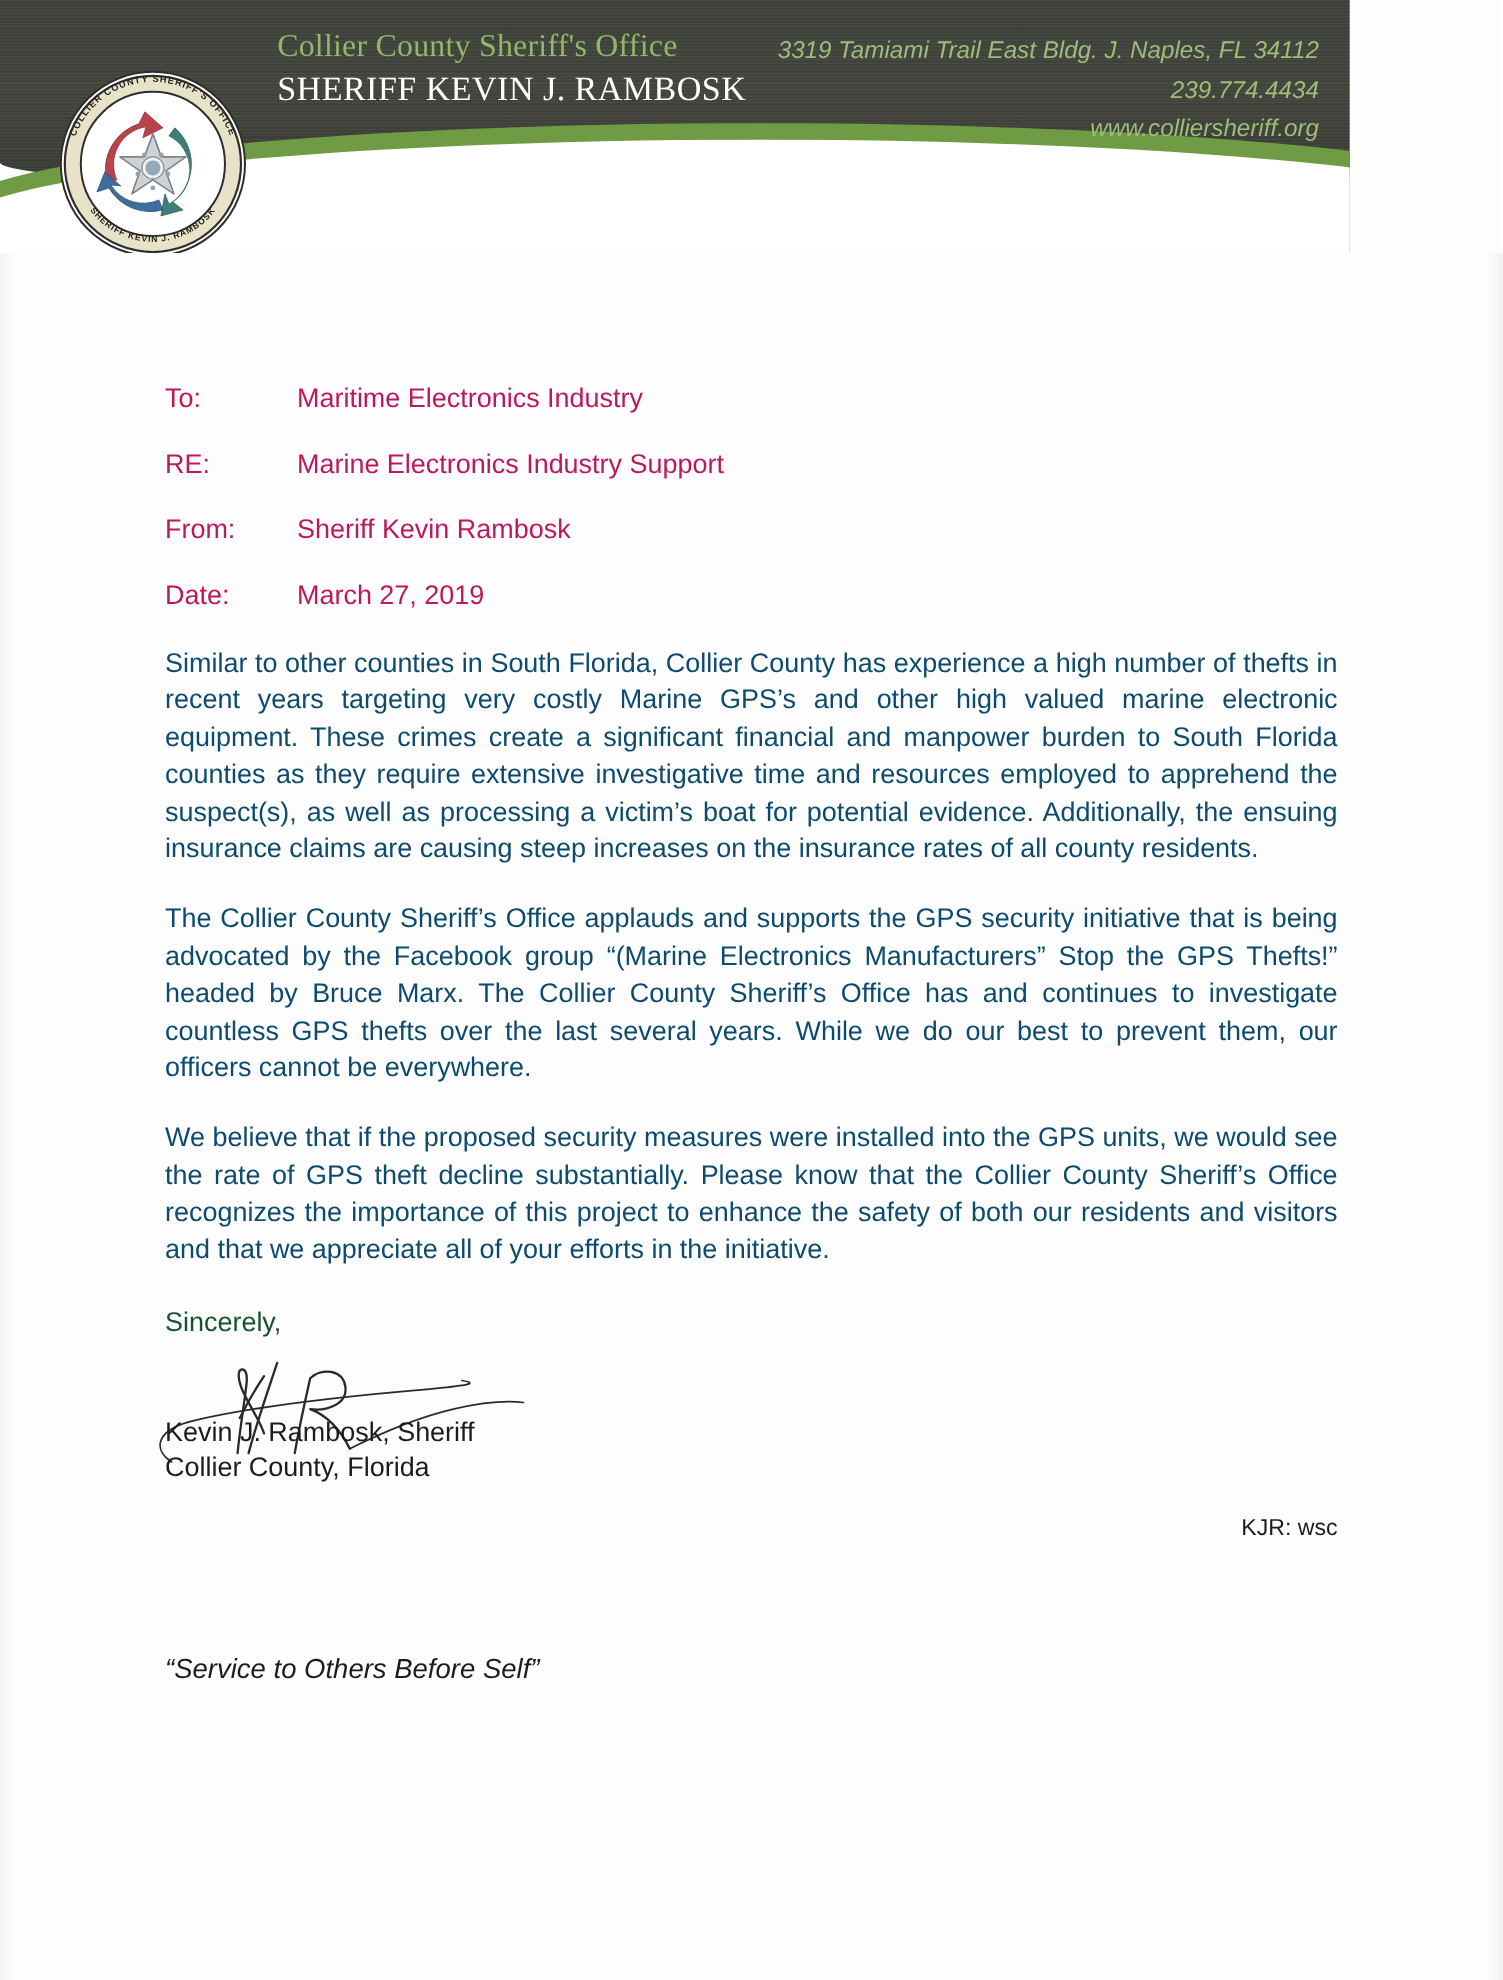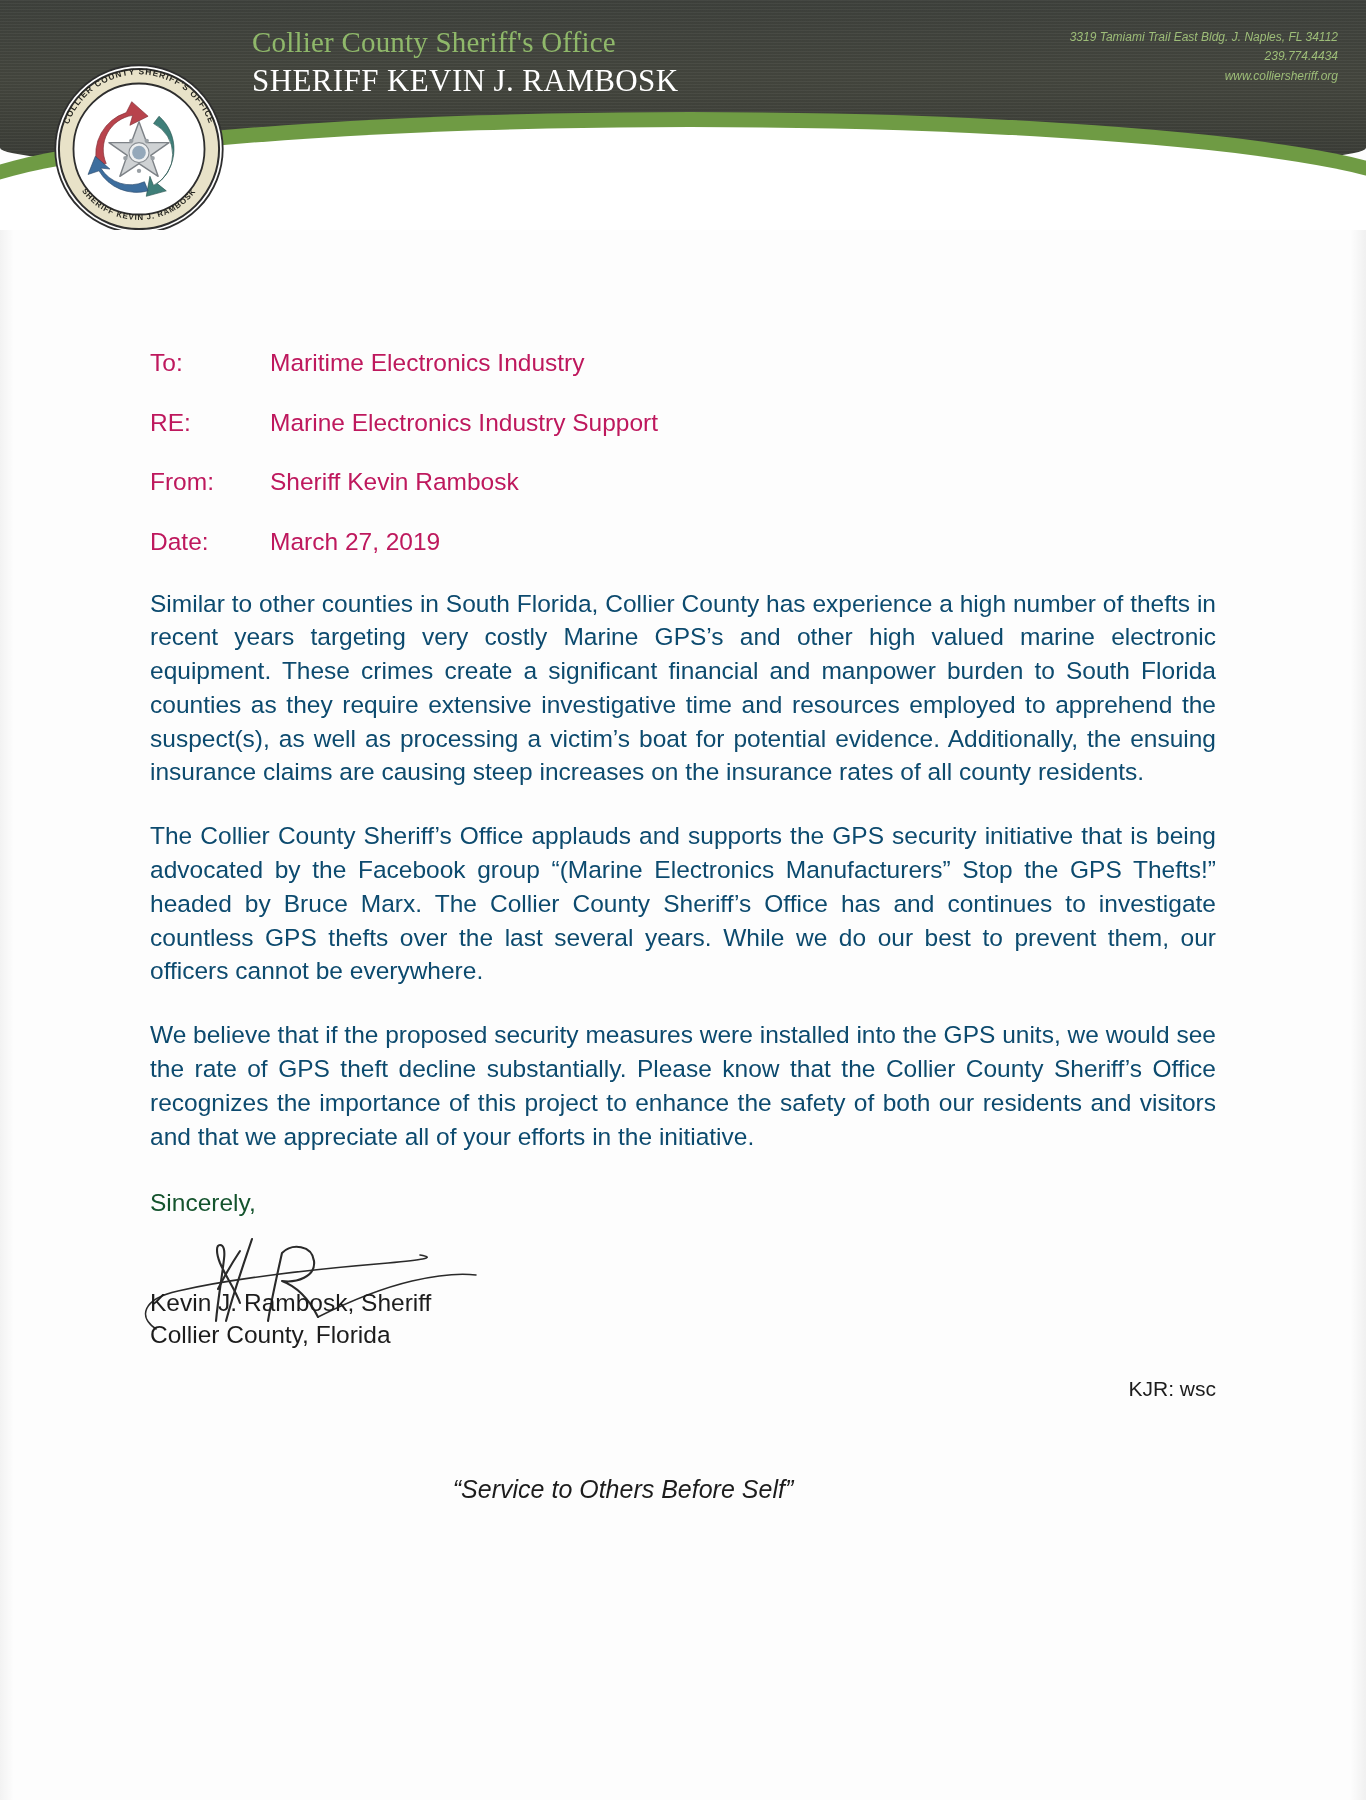--- a/index.html
+++ b/index.html
@@ -29,7 +29,7 @@
   .letterhead {
     position: absolute;
     left: 0; top: 0;
-    width: 1366px;
+    width: 1227px;
     height: 230px;
     overflow: hidden;
   }

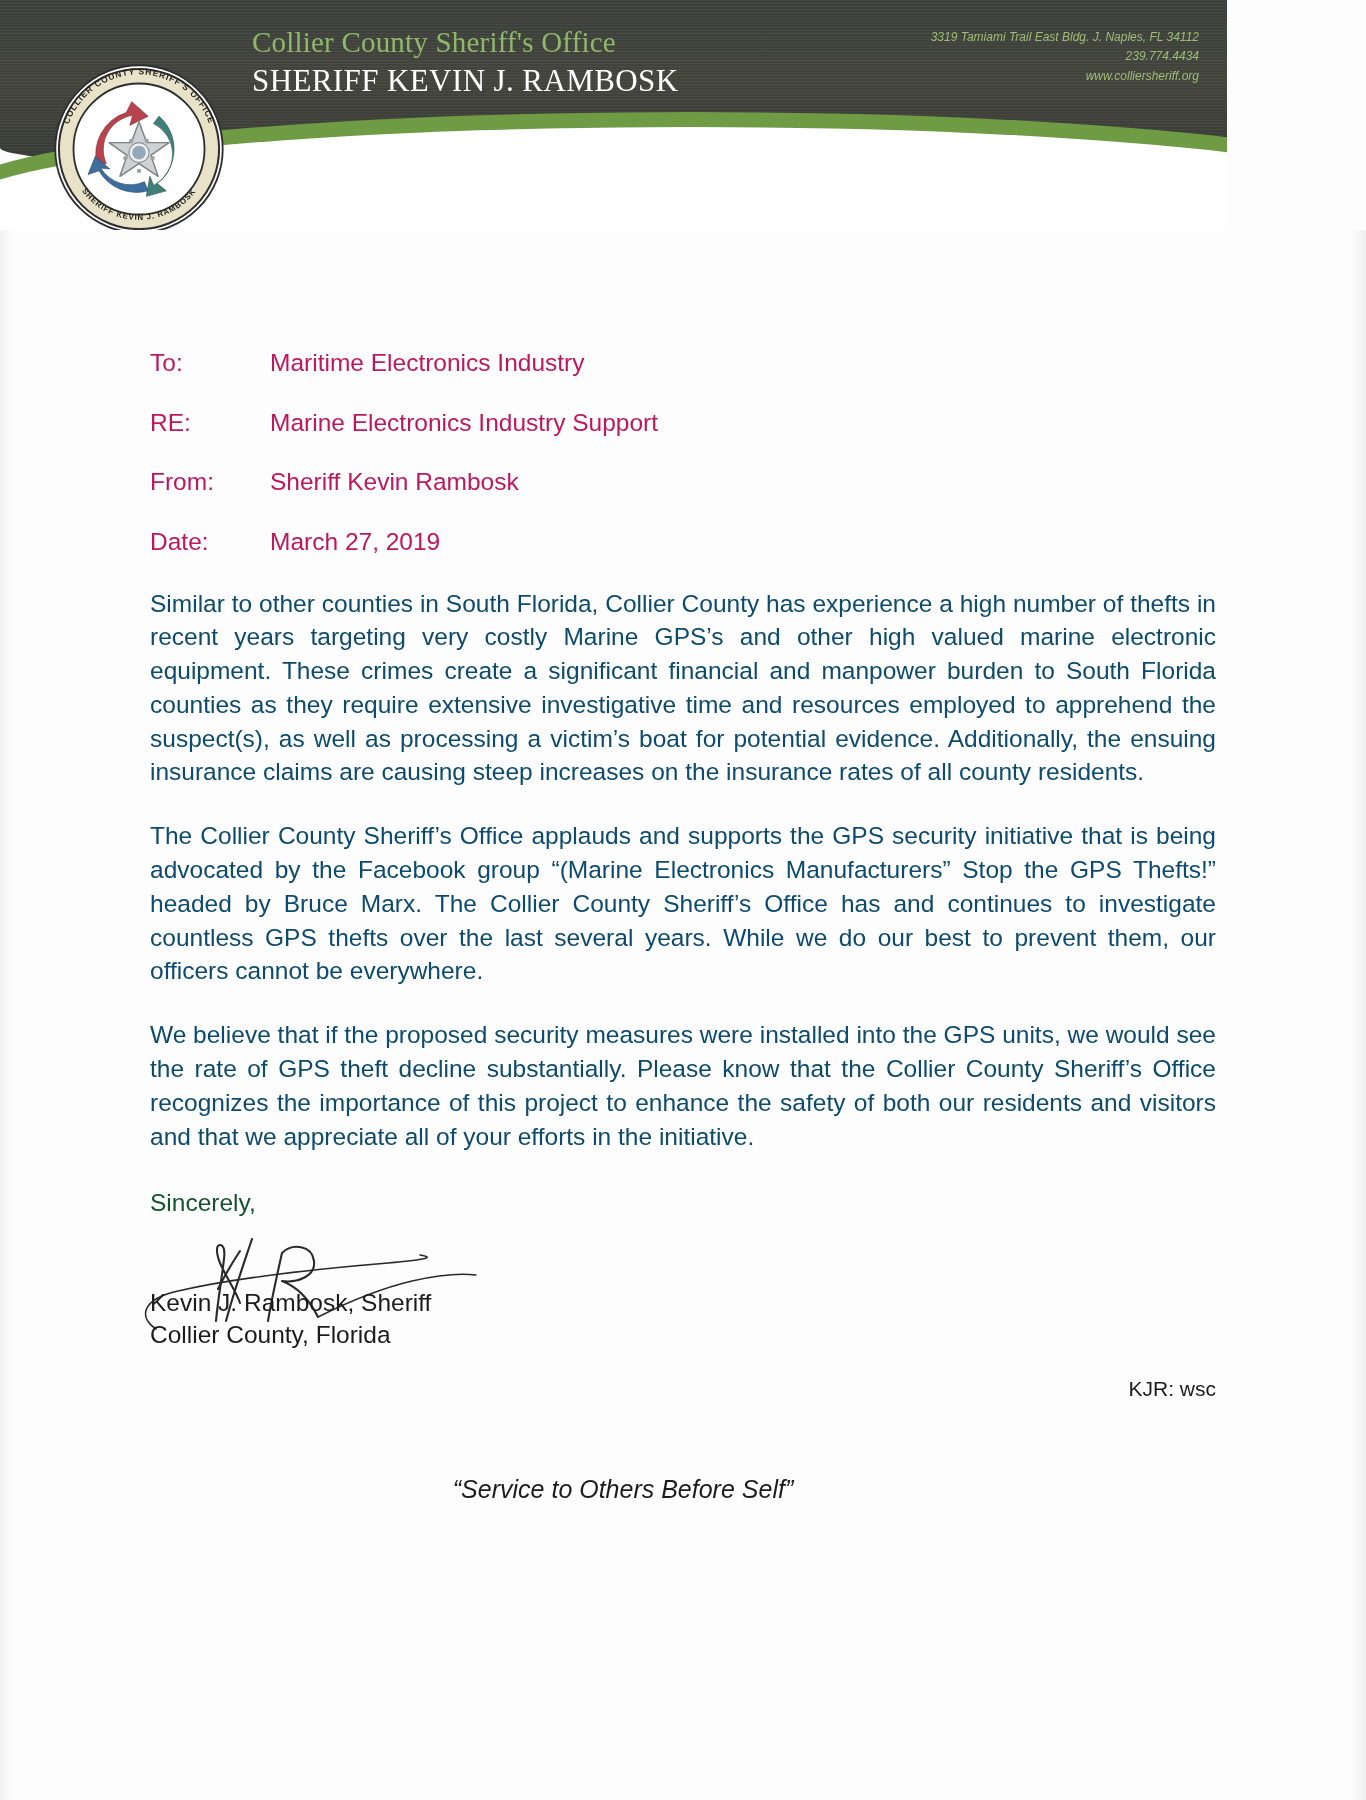--- a/index.html
+++ b/index.html
@@ -101,7 +101,7 @@
     font-family: "Liberation Sans", sans-serif;
     font-style: italic;
     color: #9dbd78;
-    font-size: 12px;
+    font-size: 22px;
     line-height: 1.62;
     white-space: nowrap;
   }

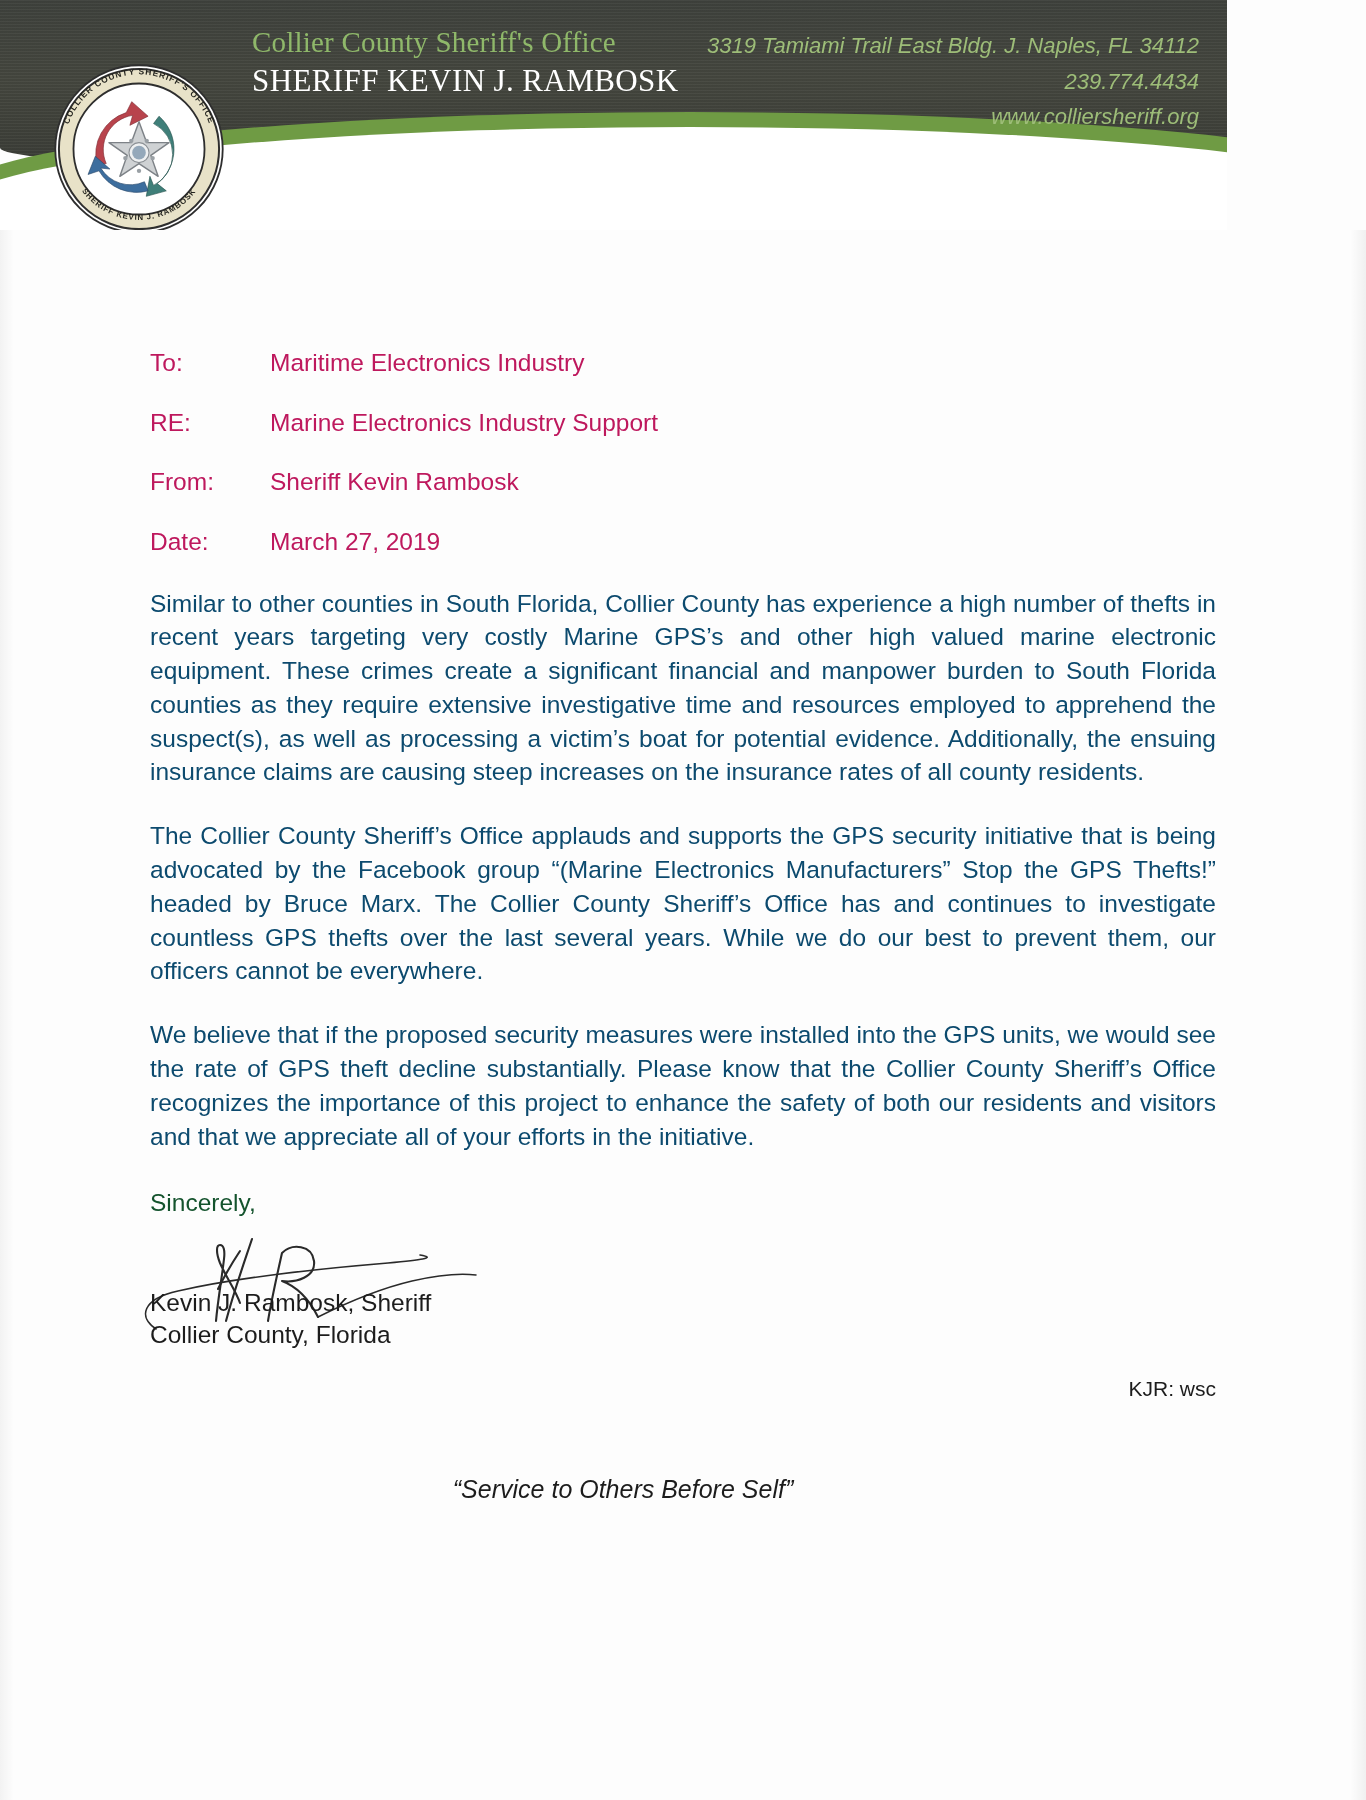--- a/index.html
+++ b/index.html
@@ -182,11 +182,11 @@
   }
 
   .tagline {
-    text-align: center;
+    text-align: left;
     font-size: 25px;
     font-style: italic;
     color: #1c1c1c;
-    margin-top: 74px;
+    margin-top: 102px;
     padding-right: 120px;
   }
 

